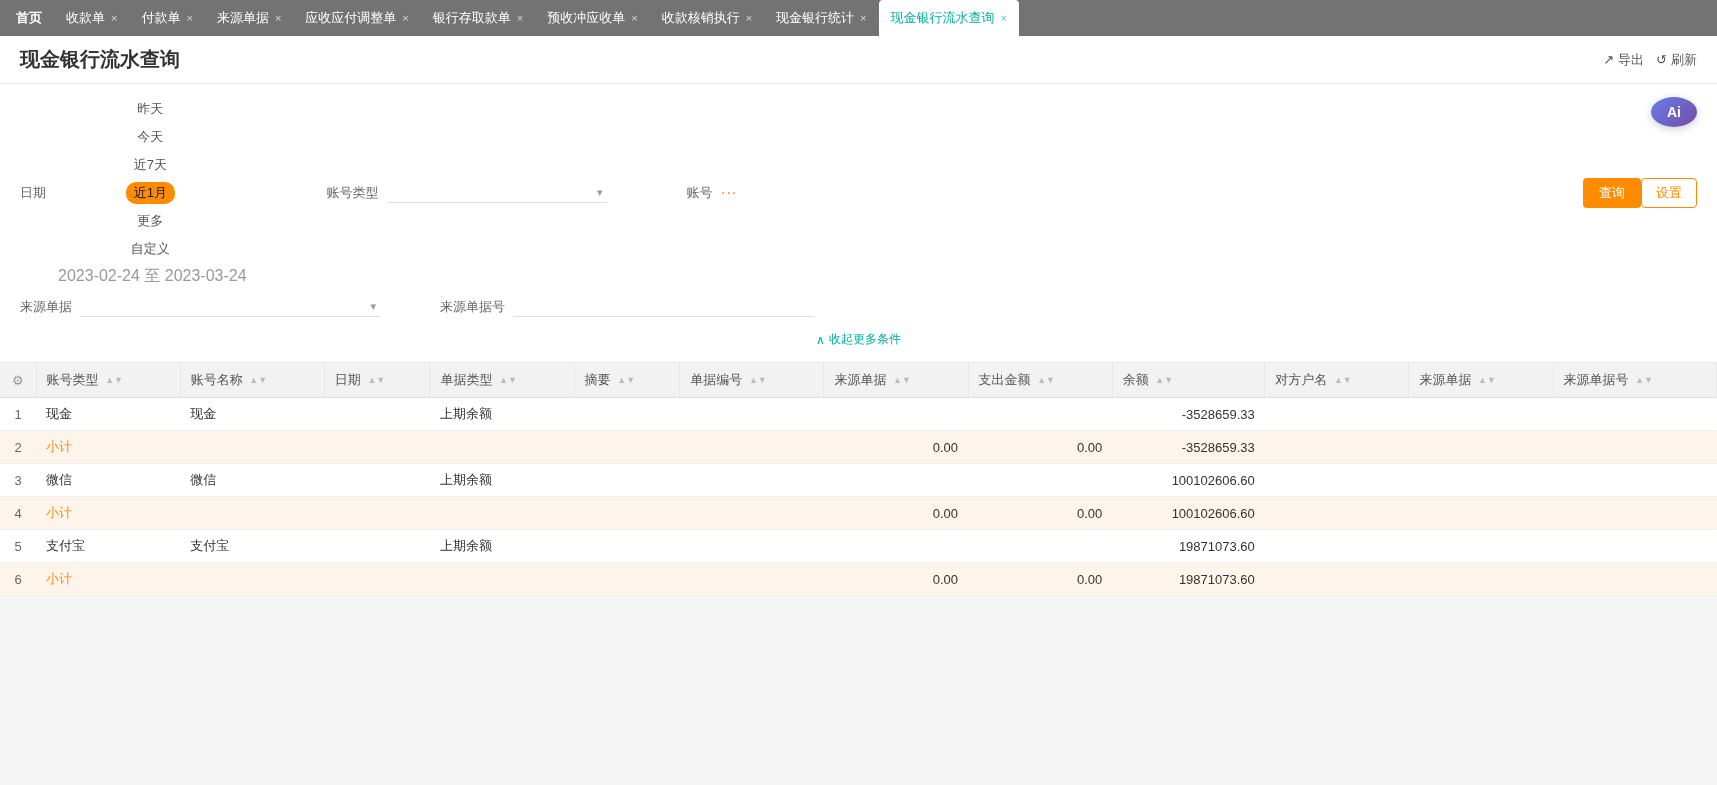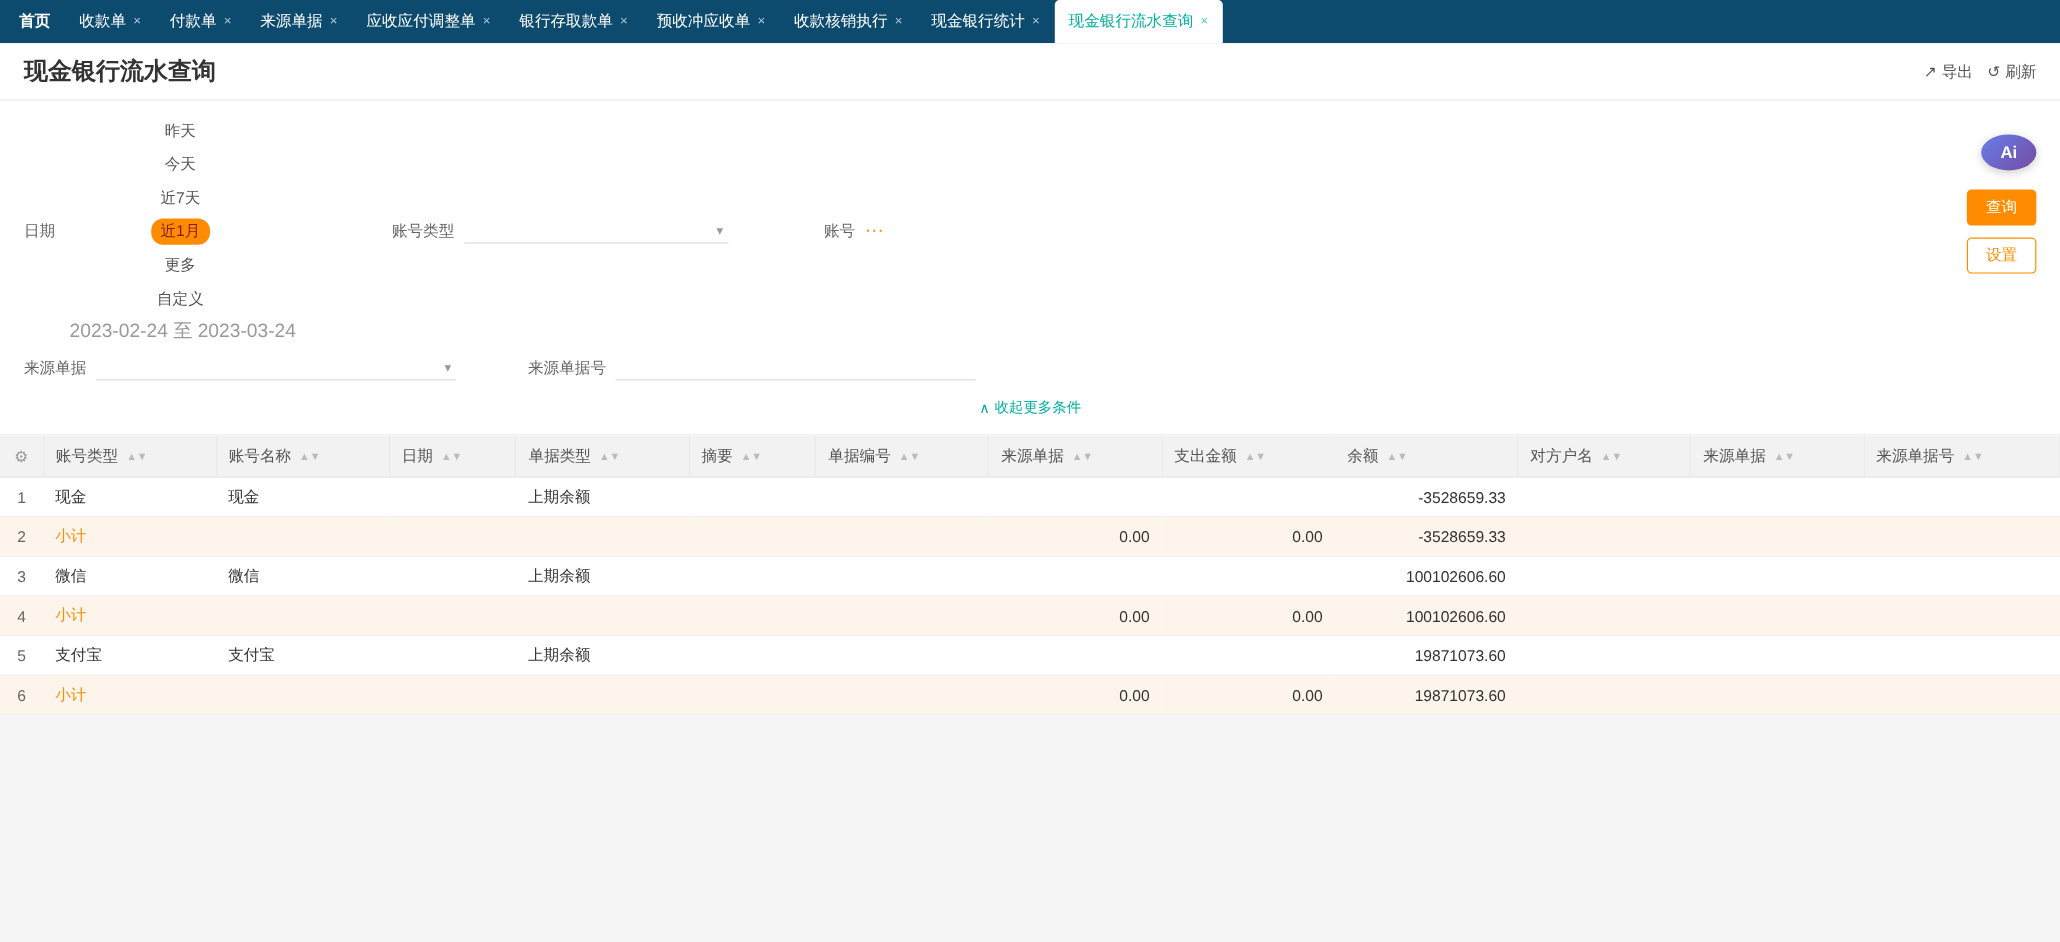--- a/index.html
+++ b/index.html
@@ -7,7 +7,7 @@
 
     
     .top-nav {
-      background: #0c4a6e;
+      background: #737373;
       display: flex;
       align-items: center;
       height: 36px;

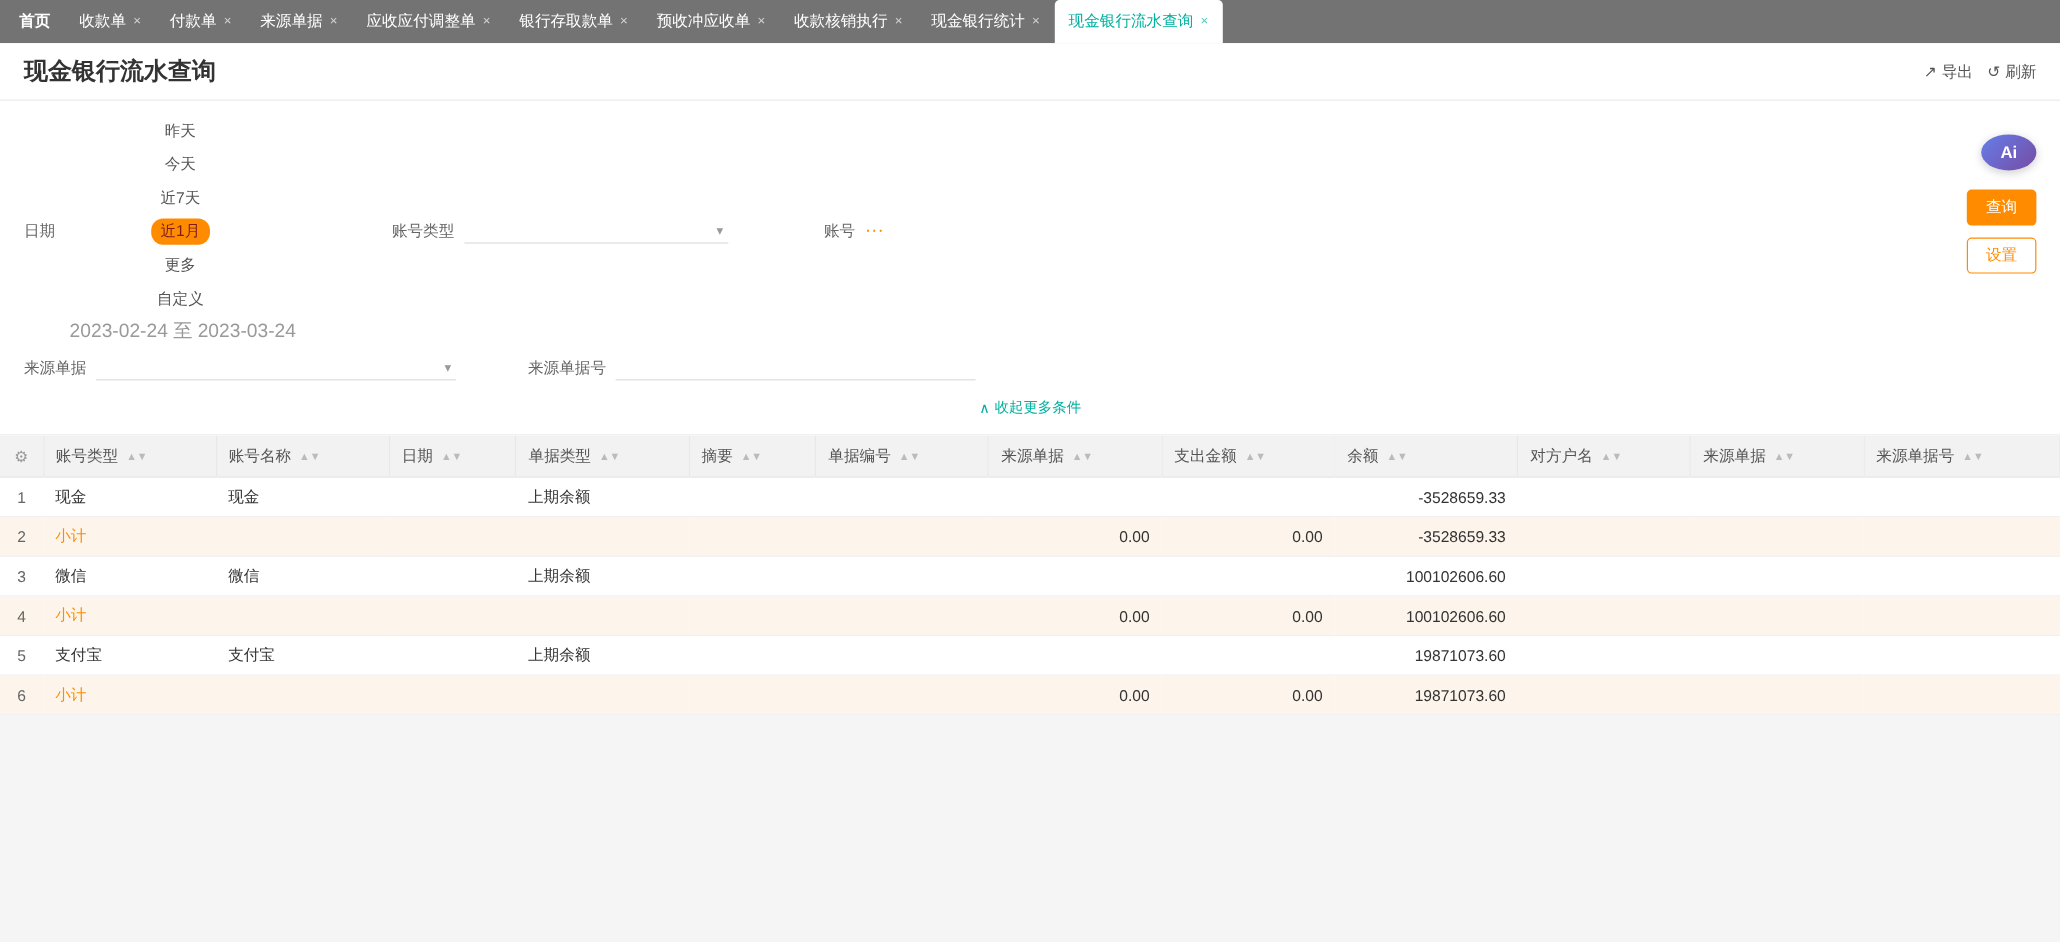--- a/index.html
+++ b/index.html
@@ -228,7 +228,7 @@
     .ai-badge {
       position: fixed;
       right: 20px;
-      top: 112px;
+      top: 97px;
       background: linear-gradient(135deg, #667eea 0%, #764ba2 100%);
       color: #fff;
       border-radius: 50%;

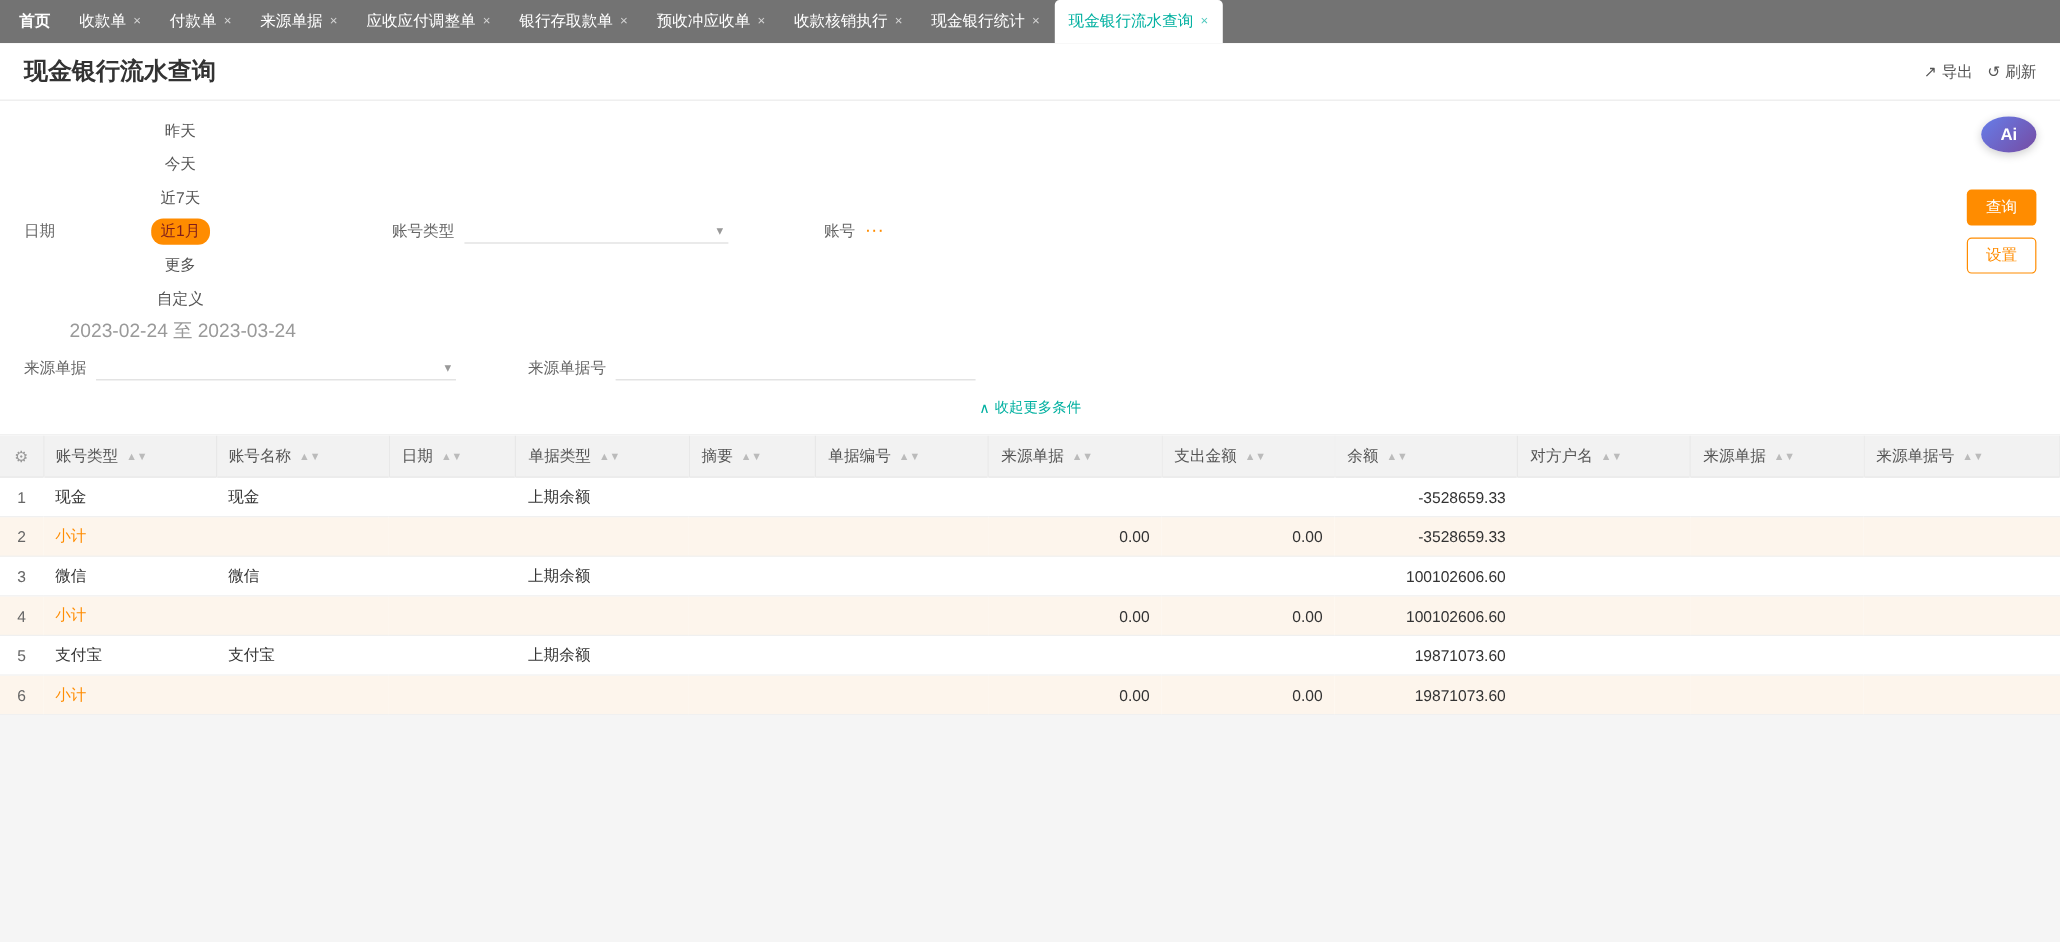--- a/index.html
+++ b/index.html
@@ -102,7 +102,7 @@
     }
     .date-btn.active {
       background: #ff8c00;
-      color: #7f1d1d;
+      color: #0f172a;
       border-radius: 10px;
     }
     .date-range {

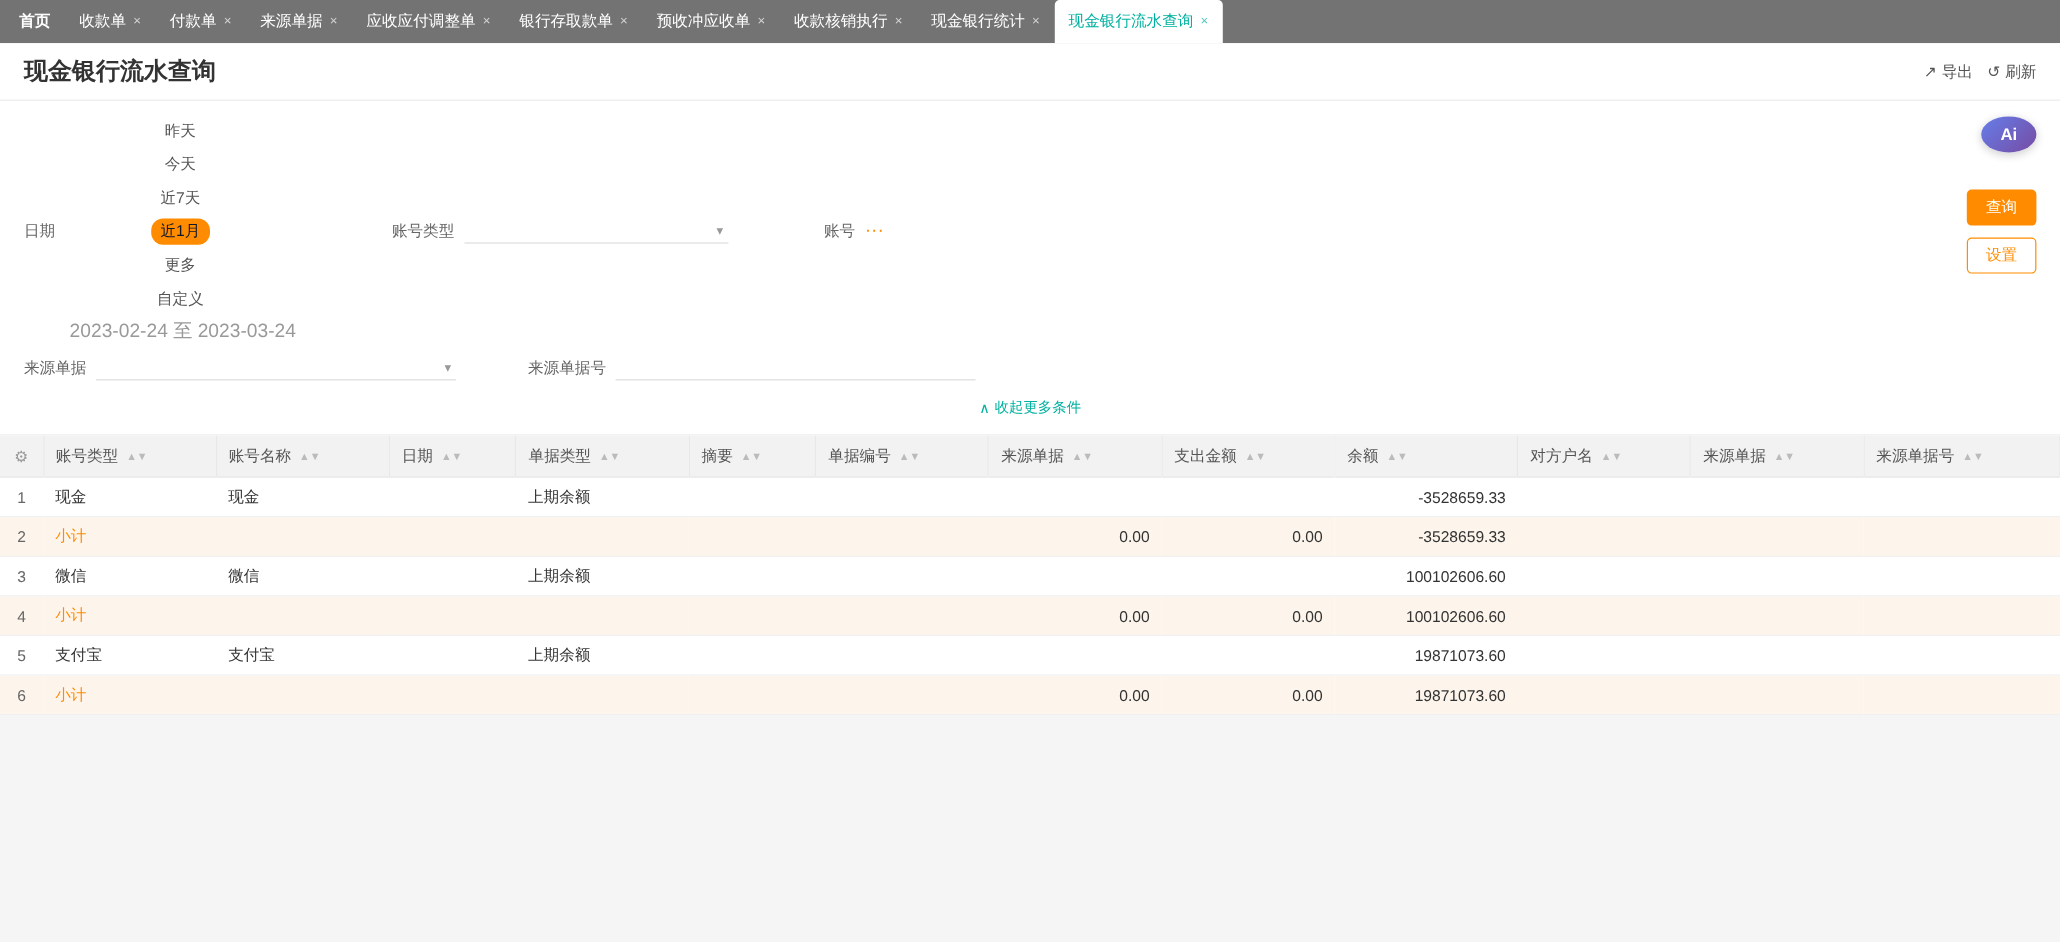--- a/index.html
+++ b/index.html
@@ -160,8 +160,8 @@
     }
     .right-btns {
       display: flex;
-      flex-direction: column;
-      gap: 10px;
+      flex-direction: row;
+      gap: 0;
       margin-left: auto;
     }
     .collapse-bar {

